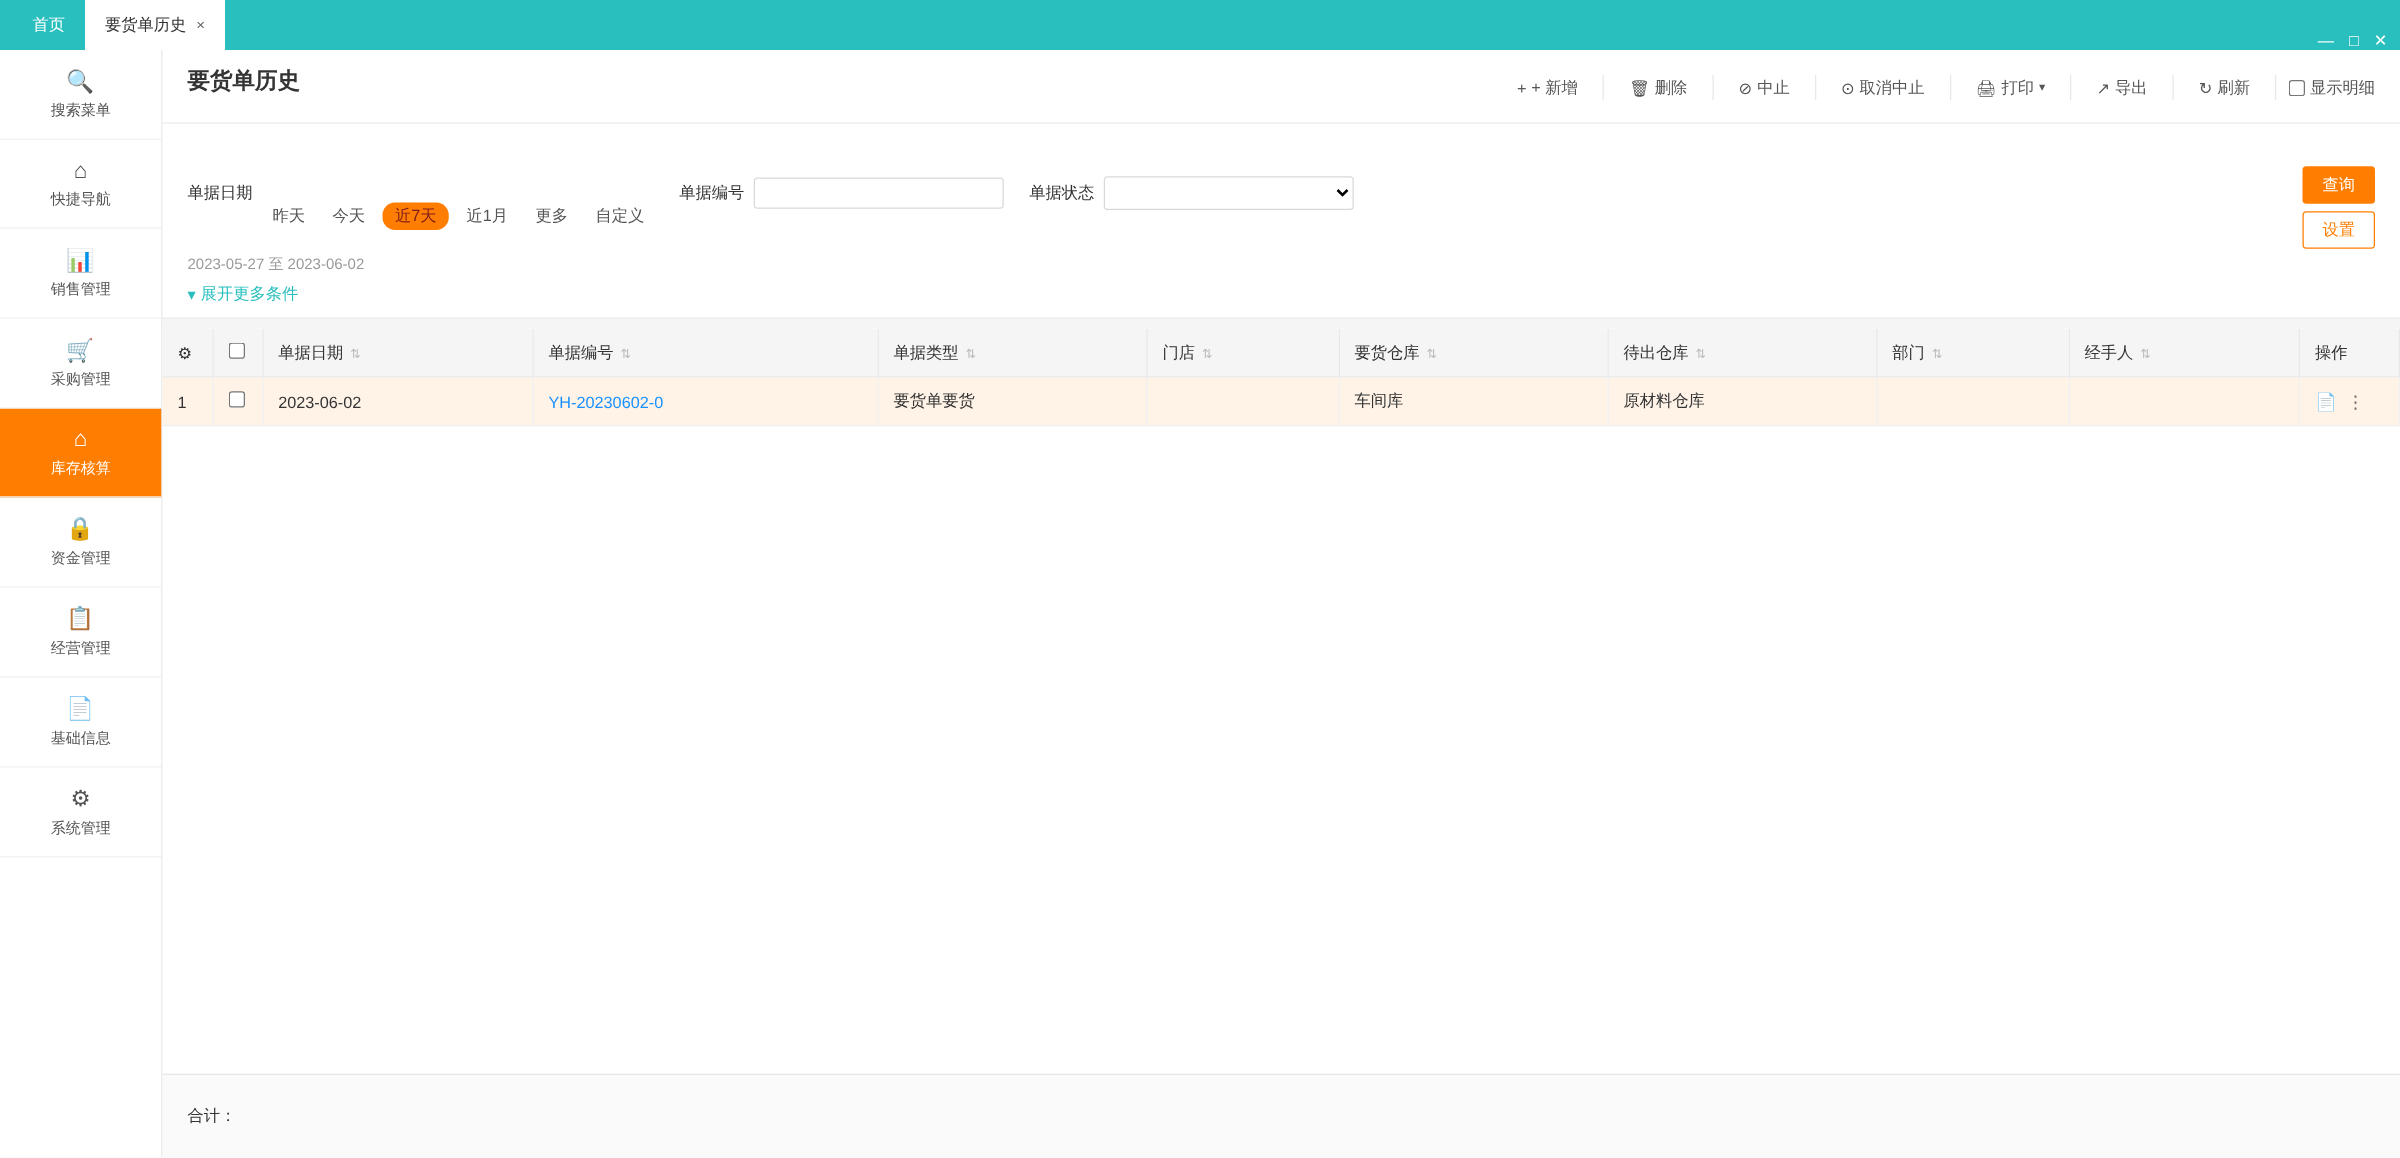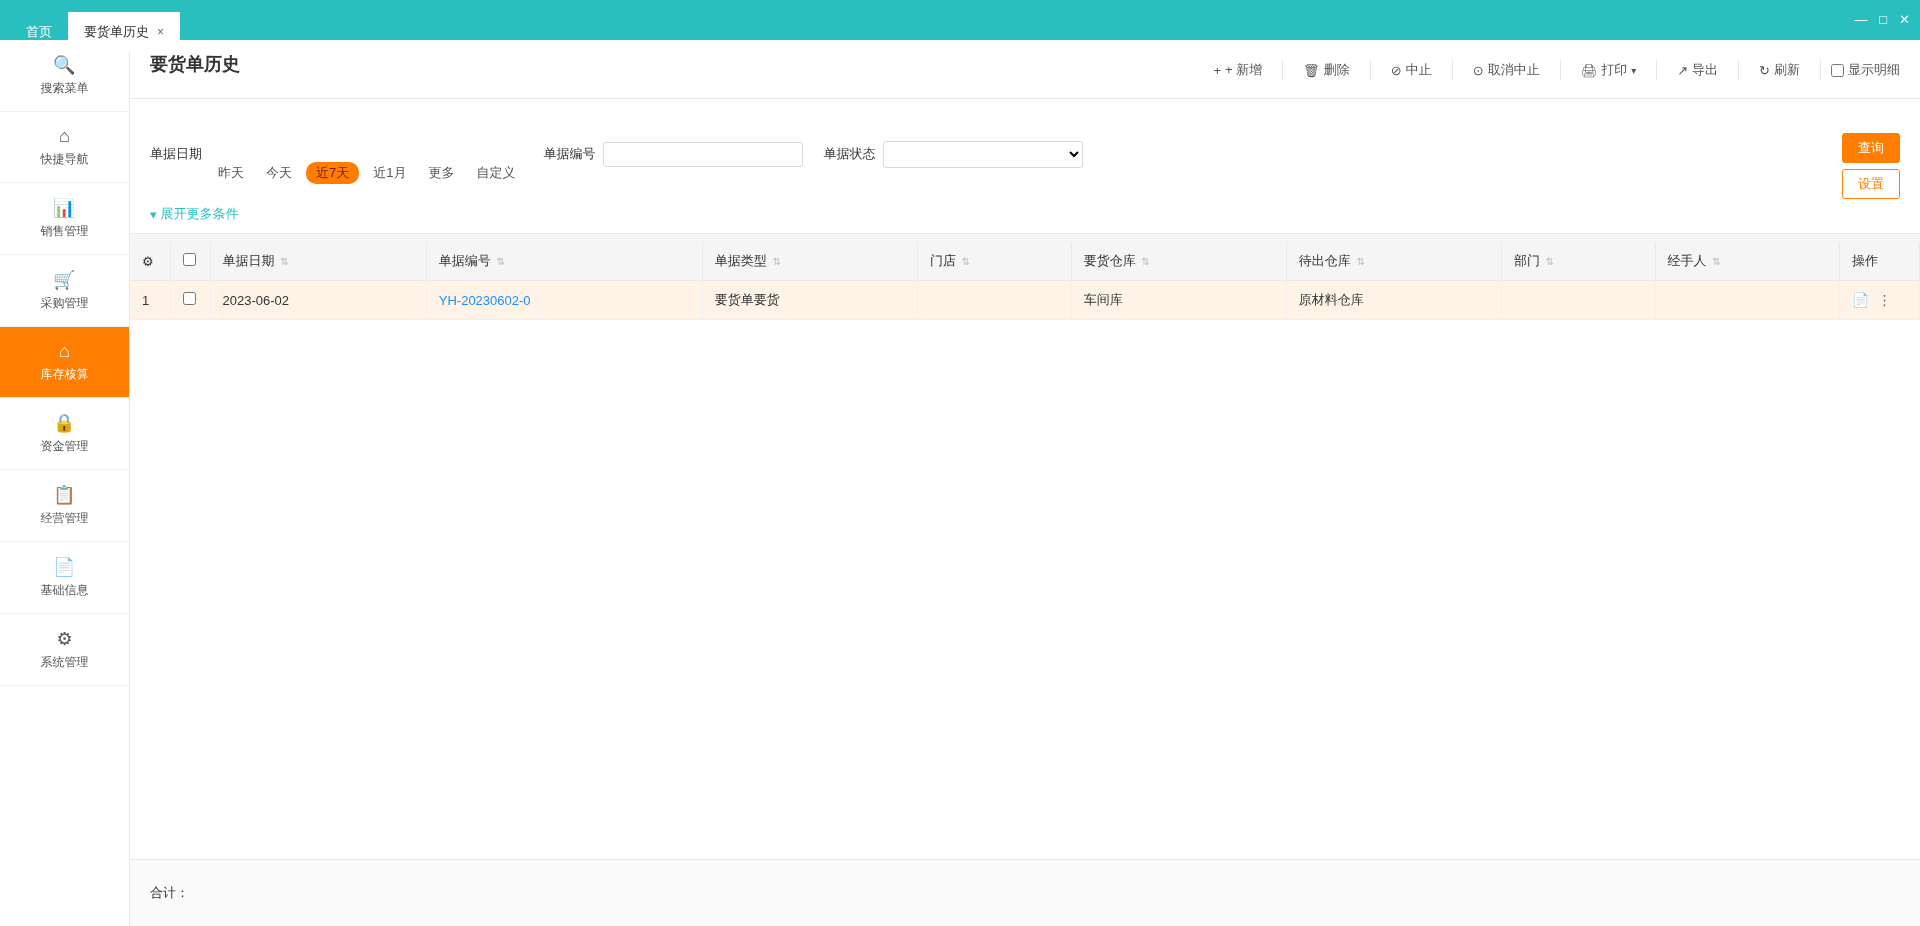--- a/index.html
+++ b/index.html
@@ -10,8 +10,8 @@
       background: #2abfbf;
       height: 40px;
       display: flex;
-      align-items: flex-start;
-      padding: 12px 10px;
+      align-items: flex-end;
+      padding: 0 10px;
       color: white;
       flex-shrink: 0;
       position: relative;

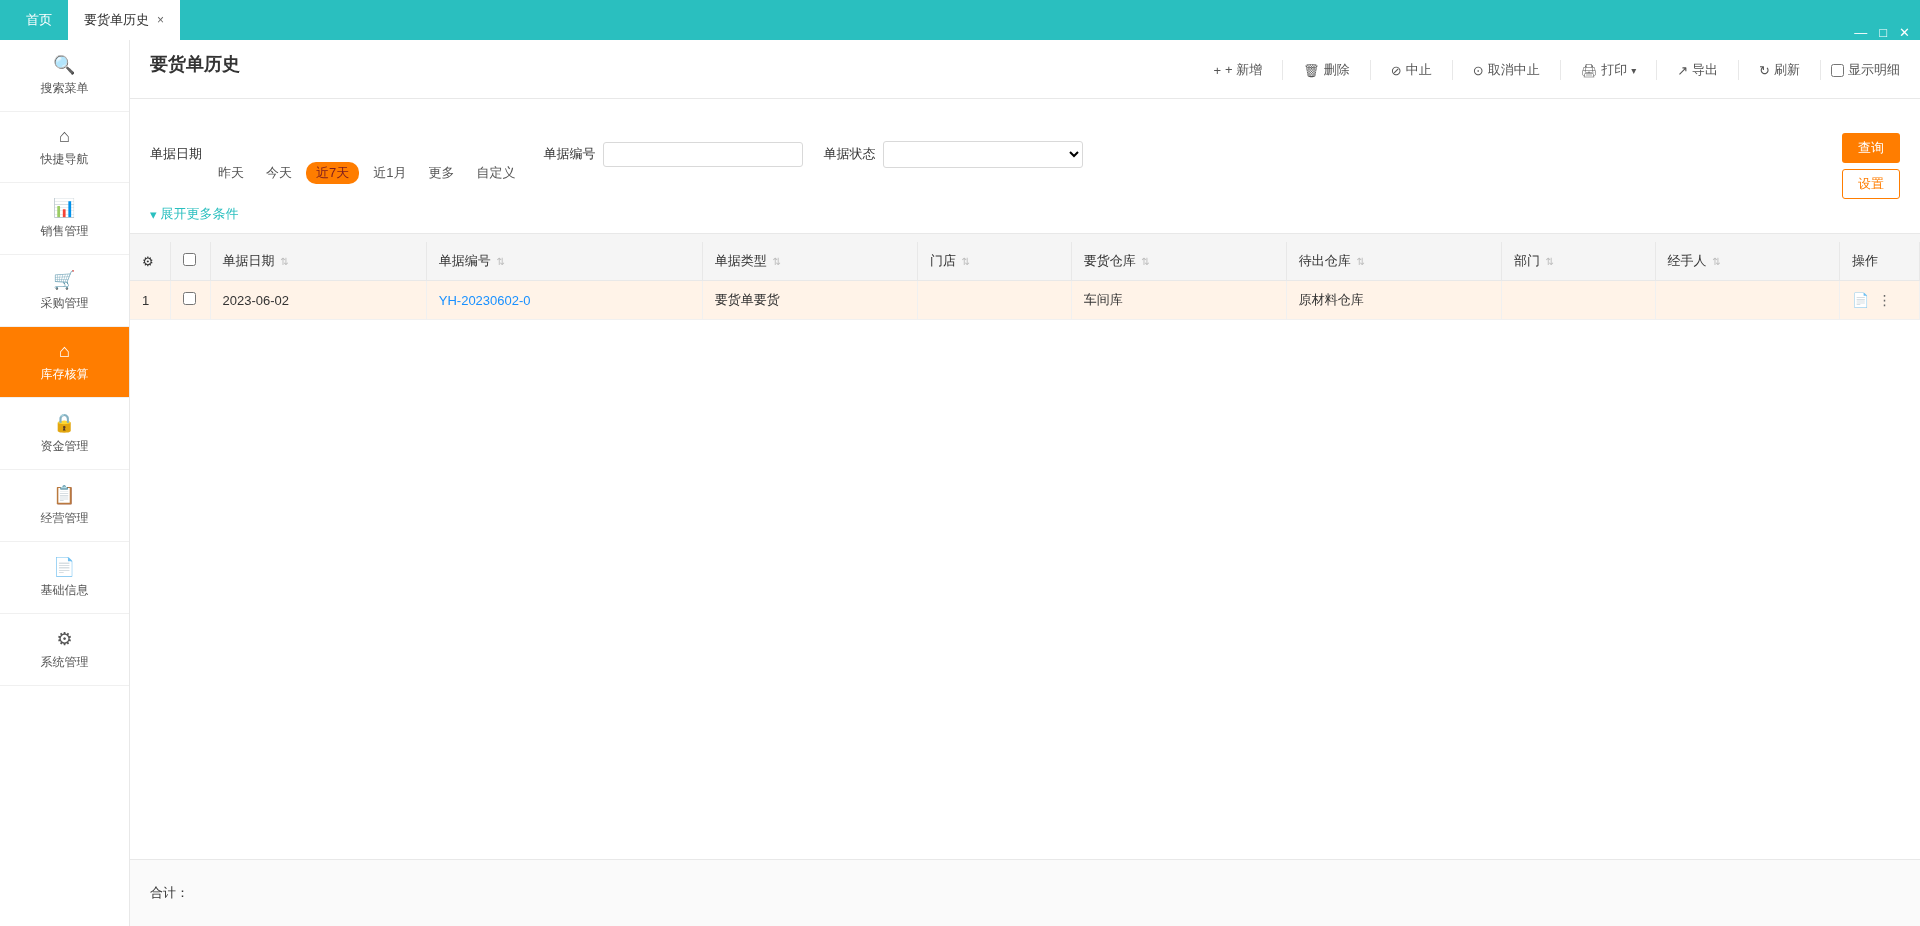--- a/index.html
+++ b/index.html
@@ -435,6 +435,9 @@
           <button class="toolbar-btn-secondary">设置</button>
         </div>
       </div>
+      <div style="margin-top:4px;">
+        <div class="date-range">2023-05-27 至 2023-06-02</div>
+      </div>
       <div style="margin-top:6px; text-align:center;">
         <button class="expand-filter">
           <span>▾</span>

